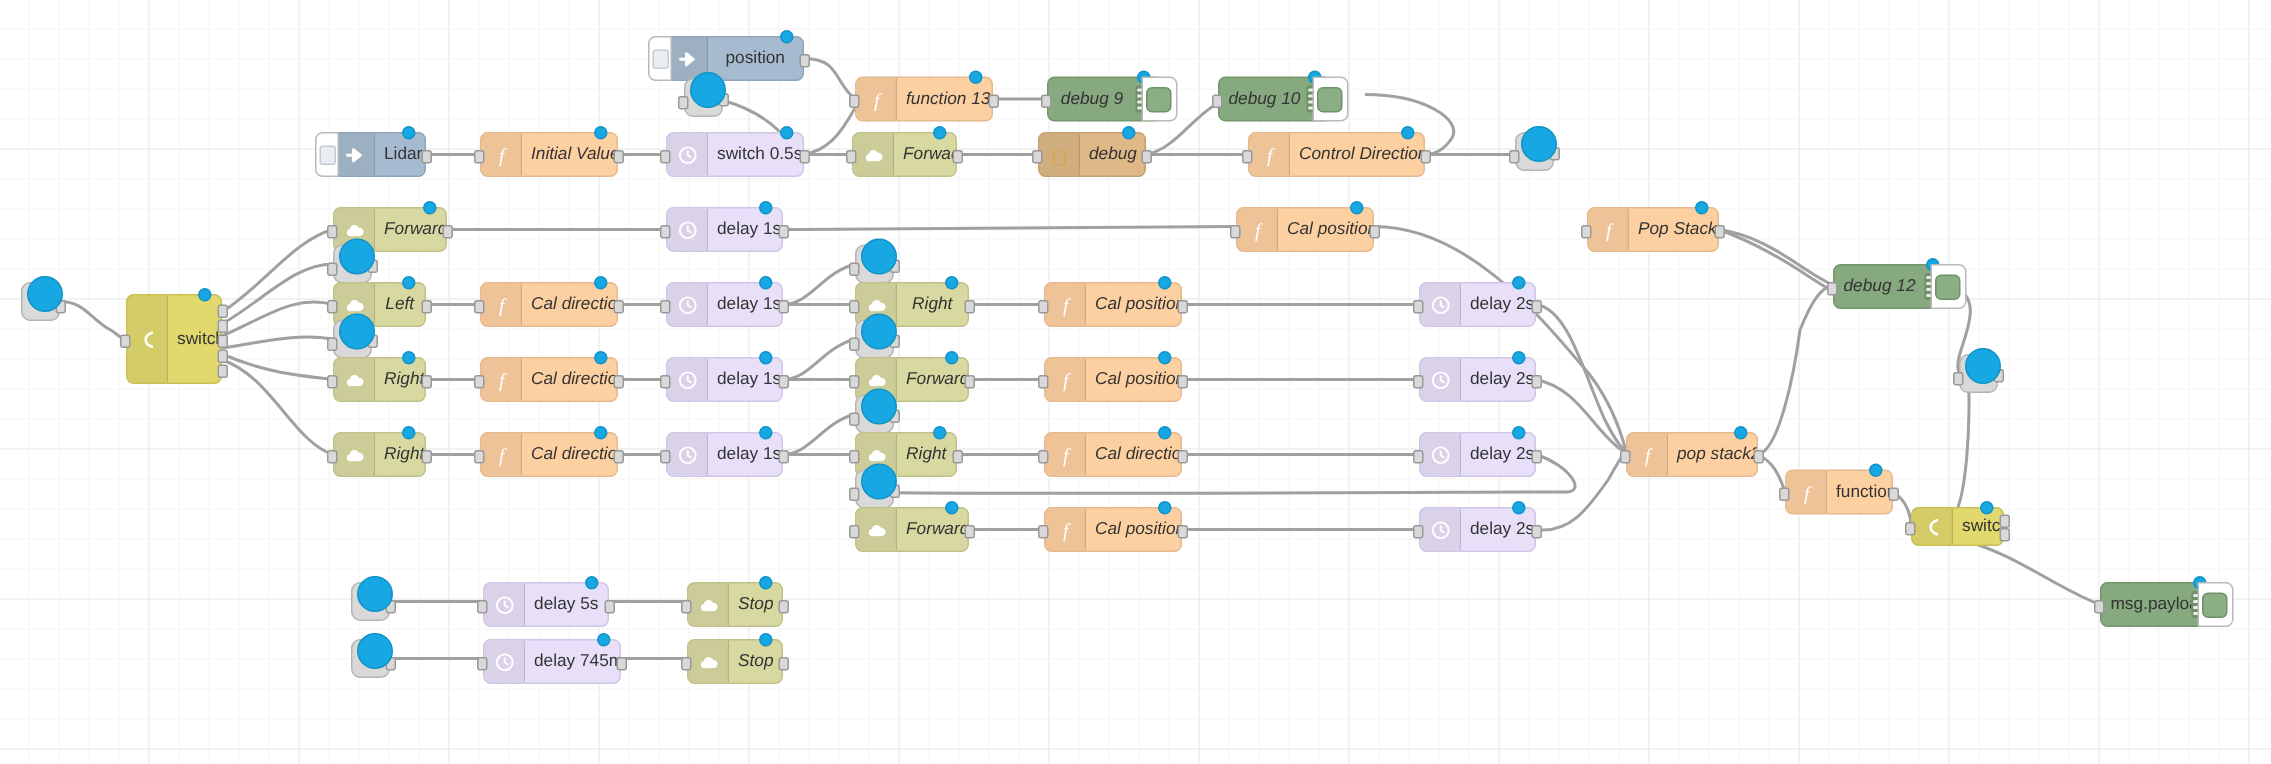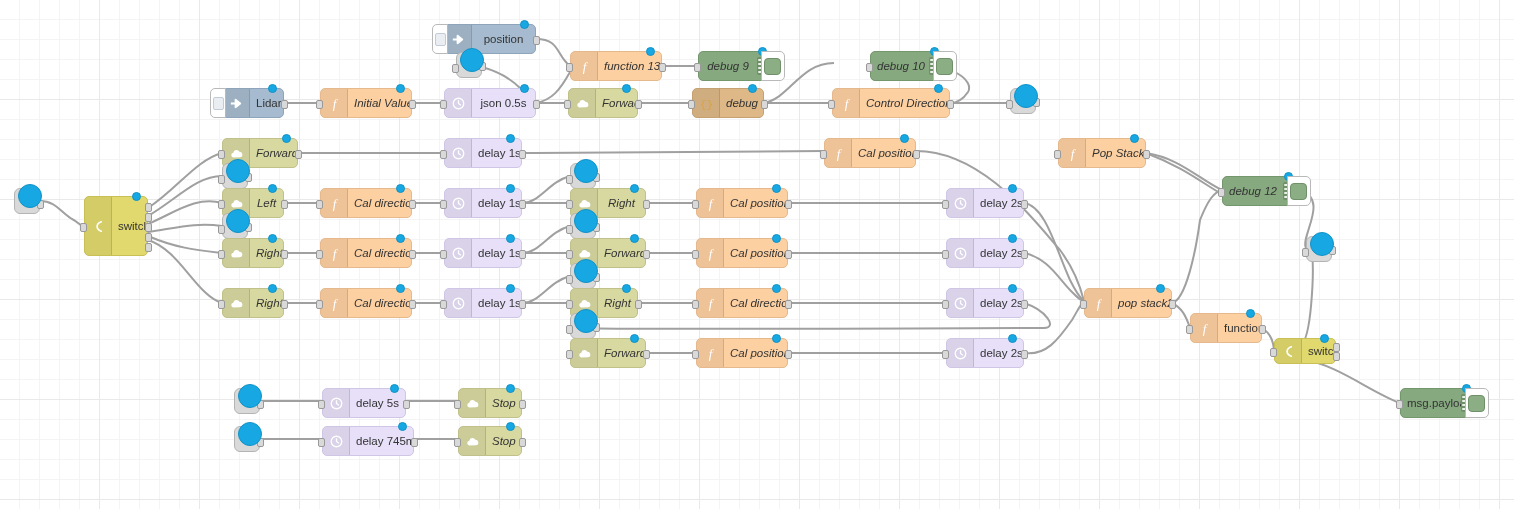--- a/index.html
+++ b/index.html
@@ -218,7 +218,7 @@
           <span class="dbg-btn"></span>
         </span>
       </div>
-      <div class="node n-debug" style="left: 870px; top: 51px; width: 76px;">
+      <div class="node n-debug" style="left: 812px; top: 51px; width: 76px;">
         <span class="label">debug 10</span>
         <div class="dbg-lines">
           <i></i>

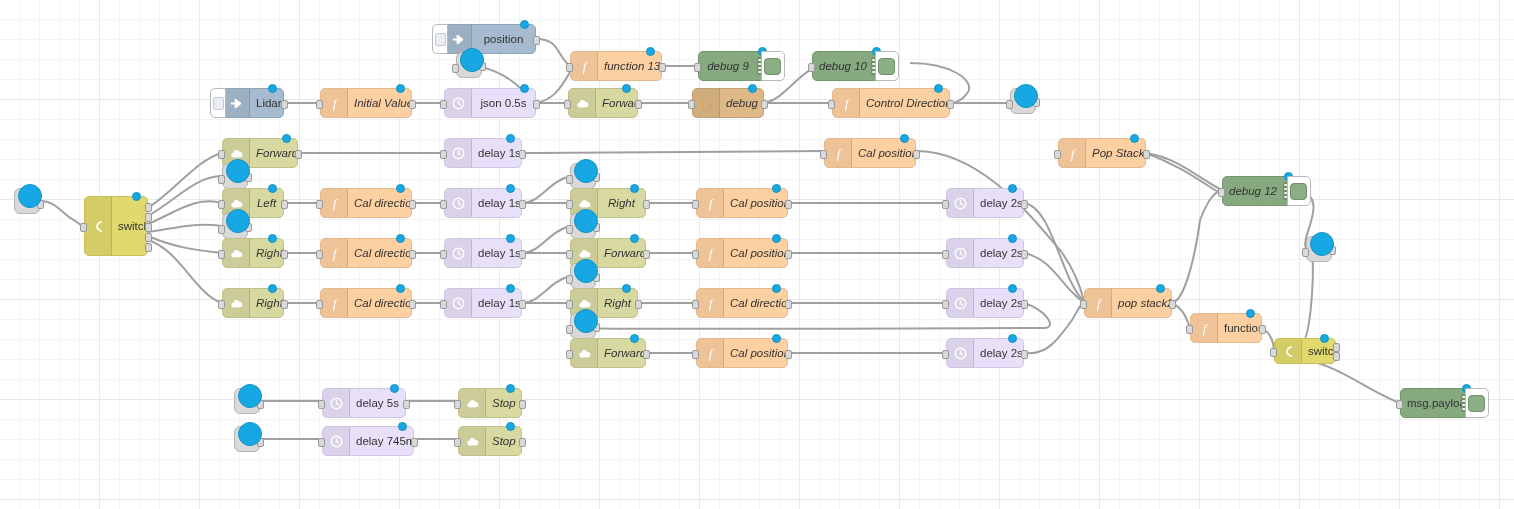--- a/index.html
+++ b/index.html
@@ -267,7 +267,7 @@
             </g>
           </svg>
         </div>
-        <span class="label upright">json 0.5s</span>
+        <span class="label upright">switch 0.5s</span>
         <span class="port in" style="top: 10.5px;"></span>
         <span class="port out" style="top: 10.5px;"></span>
         <span class="statusdot"></span>

